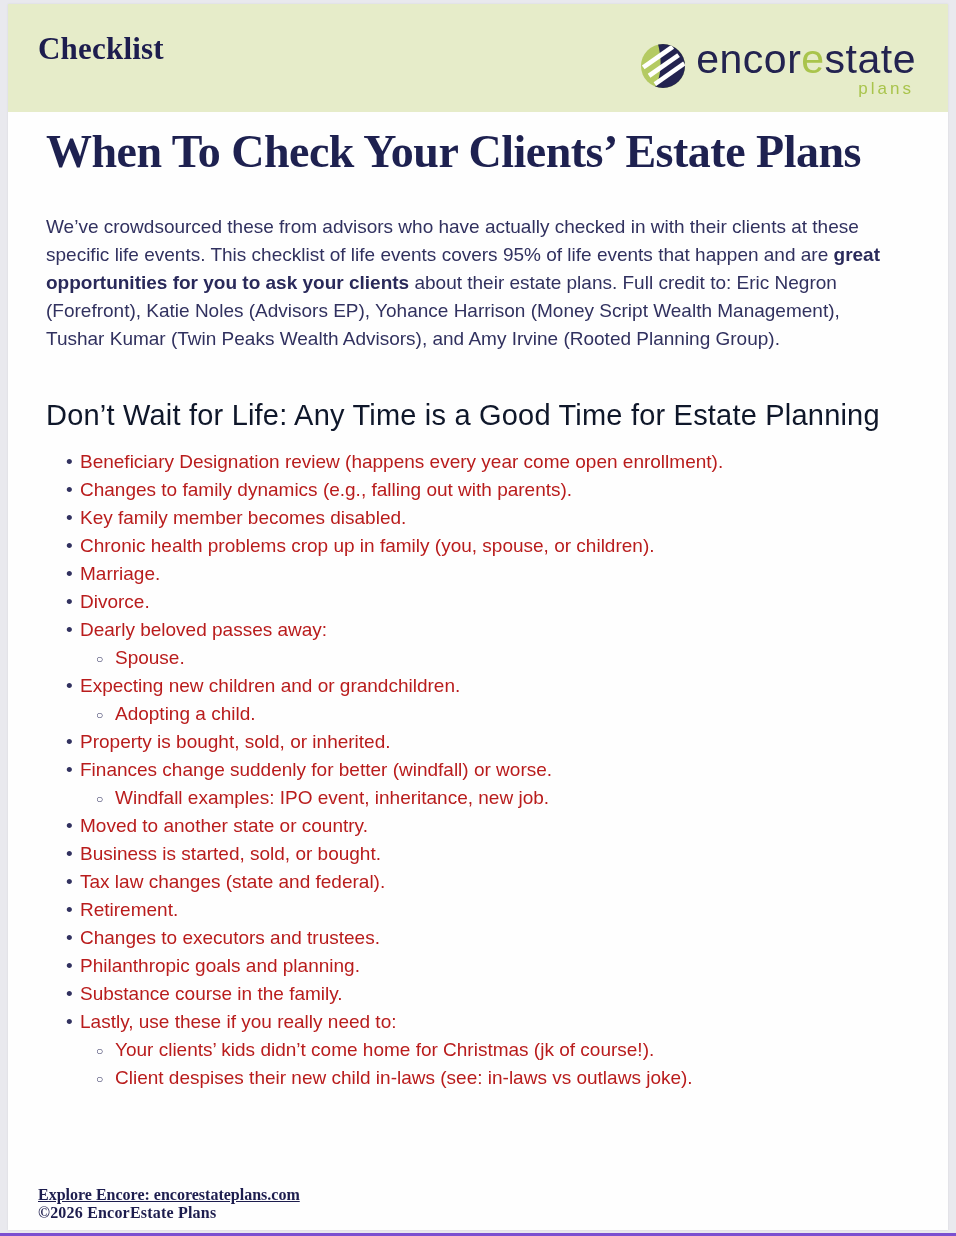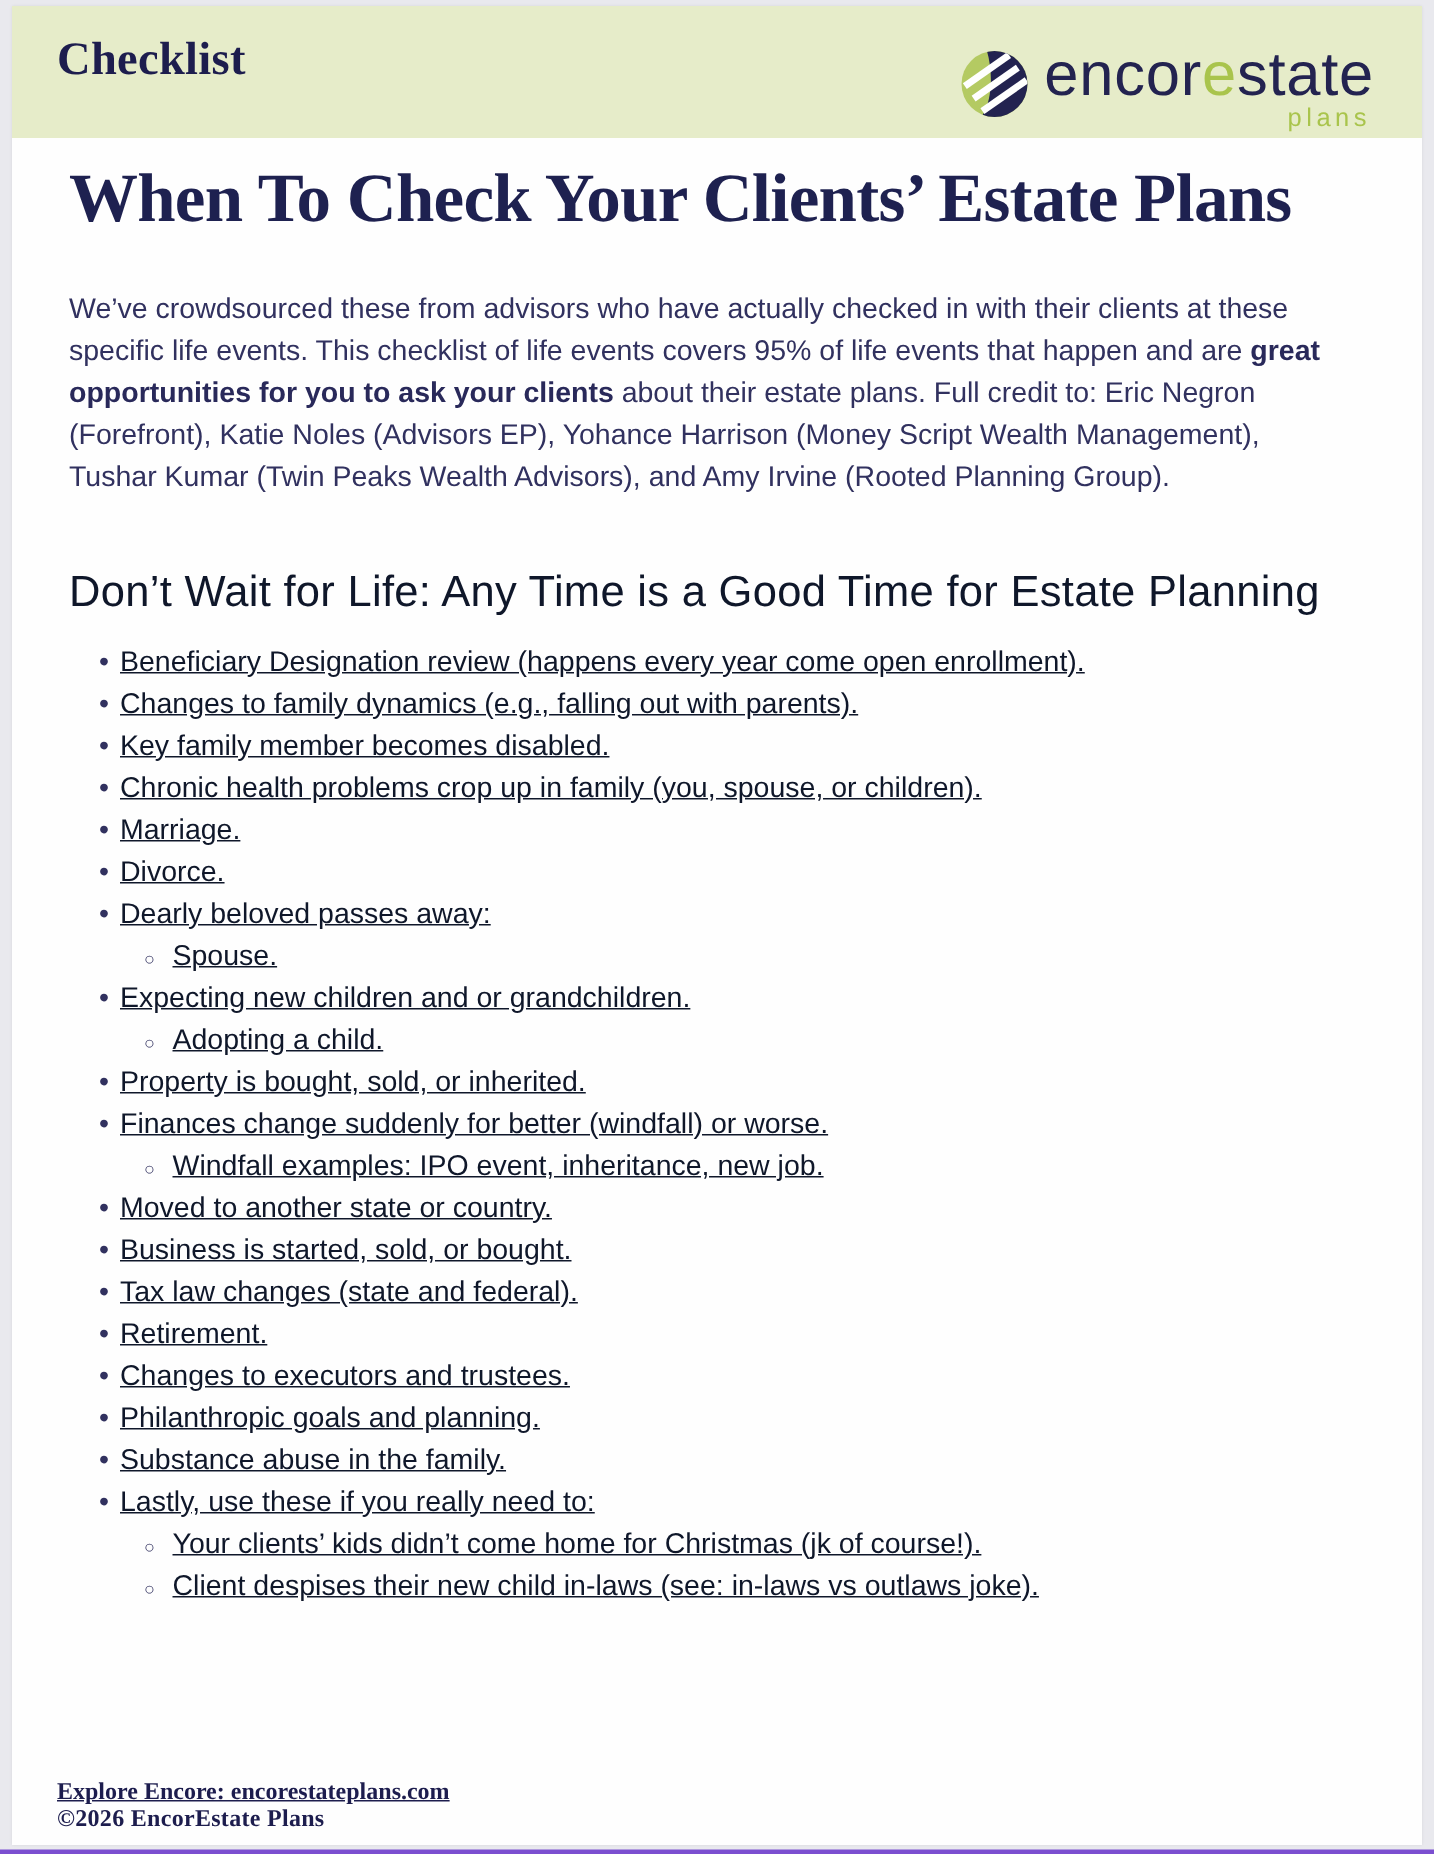--- a/index.html
+++ b/index.html
@@ -19,7 +19,7 @@
   }
   
   .header {
-    height:88px;
+    height:108px;
     background:#e6ecc9;
     display:flex;
     align-items:center;

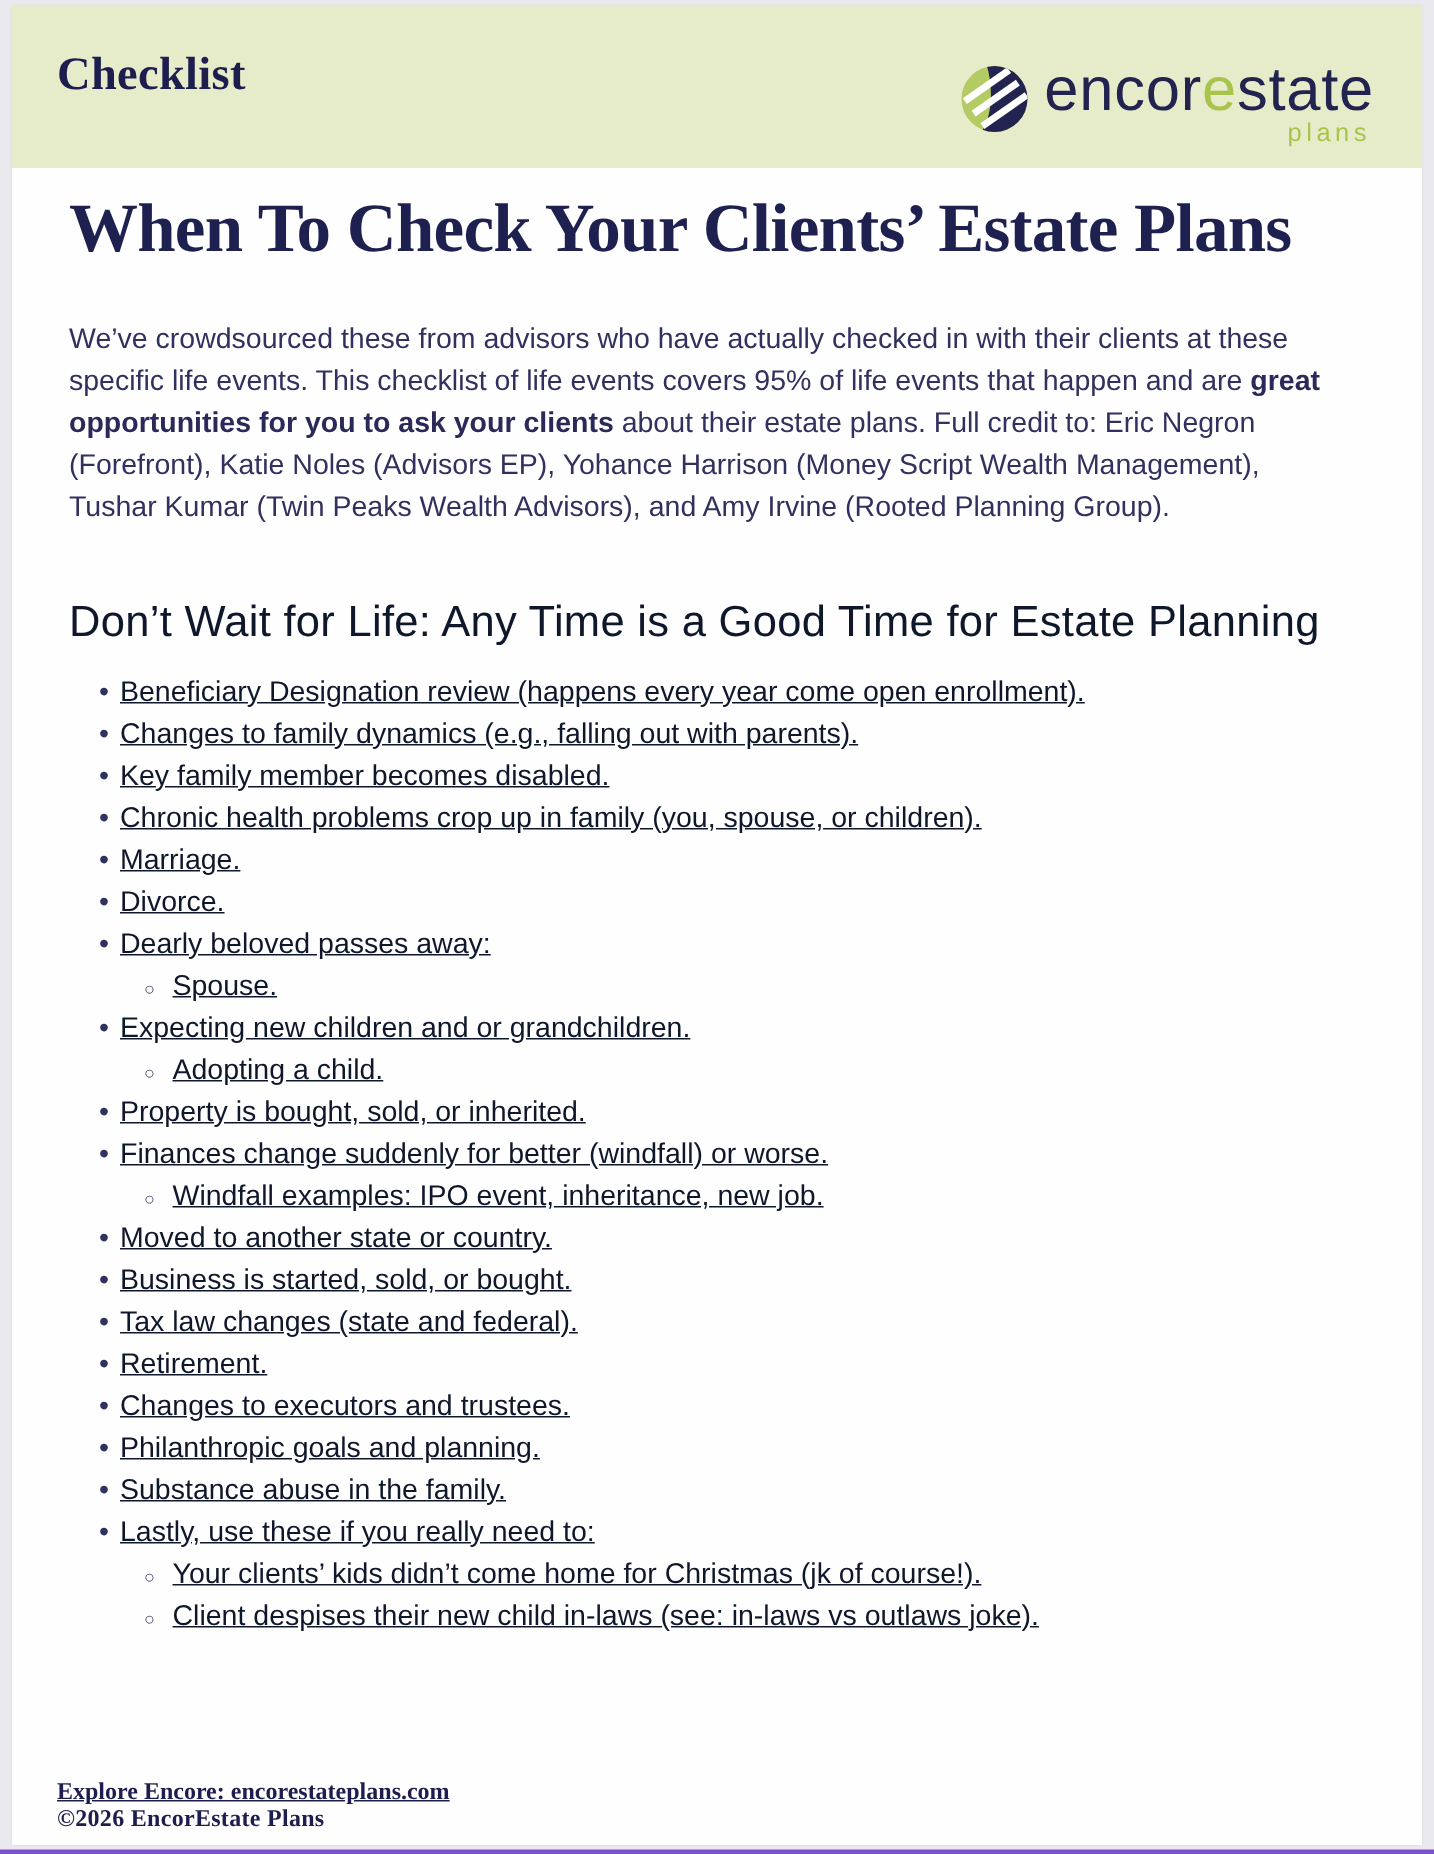--- a/index.html
+++ b/index.html
@@ -83,8 +83,7 @@
     position:relative;
     font-size:19px;
     line-height:28px;
-    color:#0f172a;
-    text-decoration:underline;
+    color:#b91c1c;
   }
   li.l1 { padding-left:34px; }
   li.l1::before {

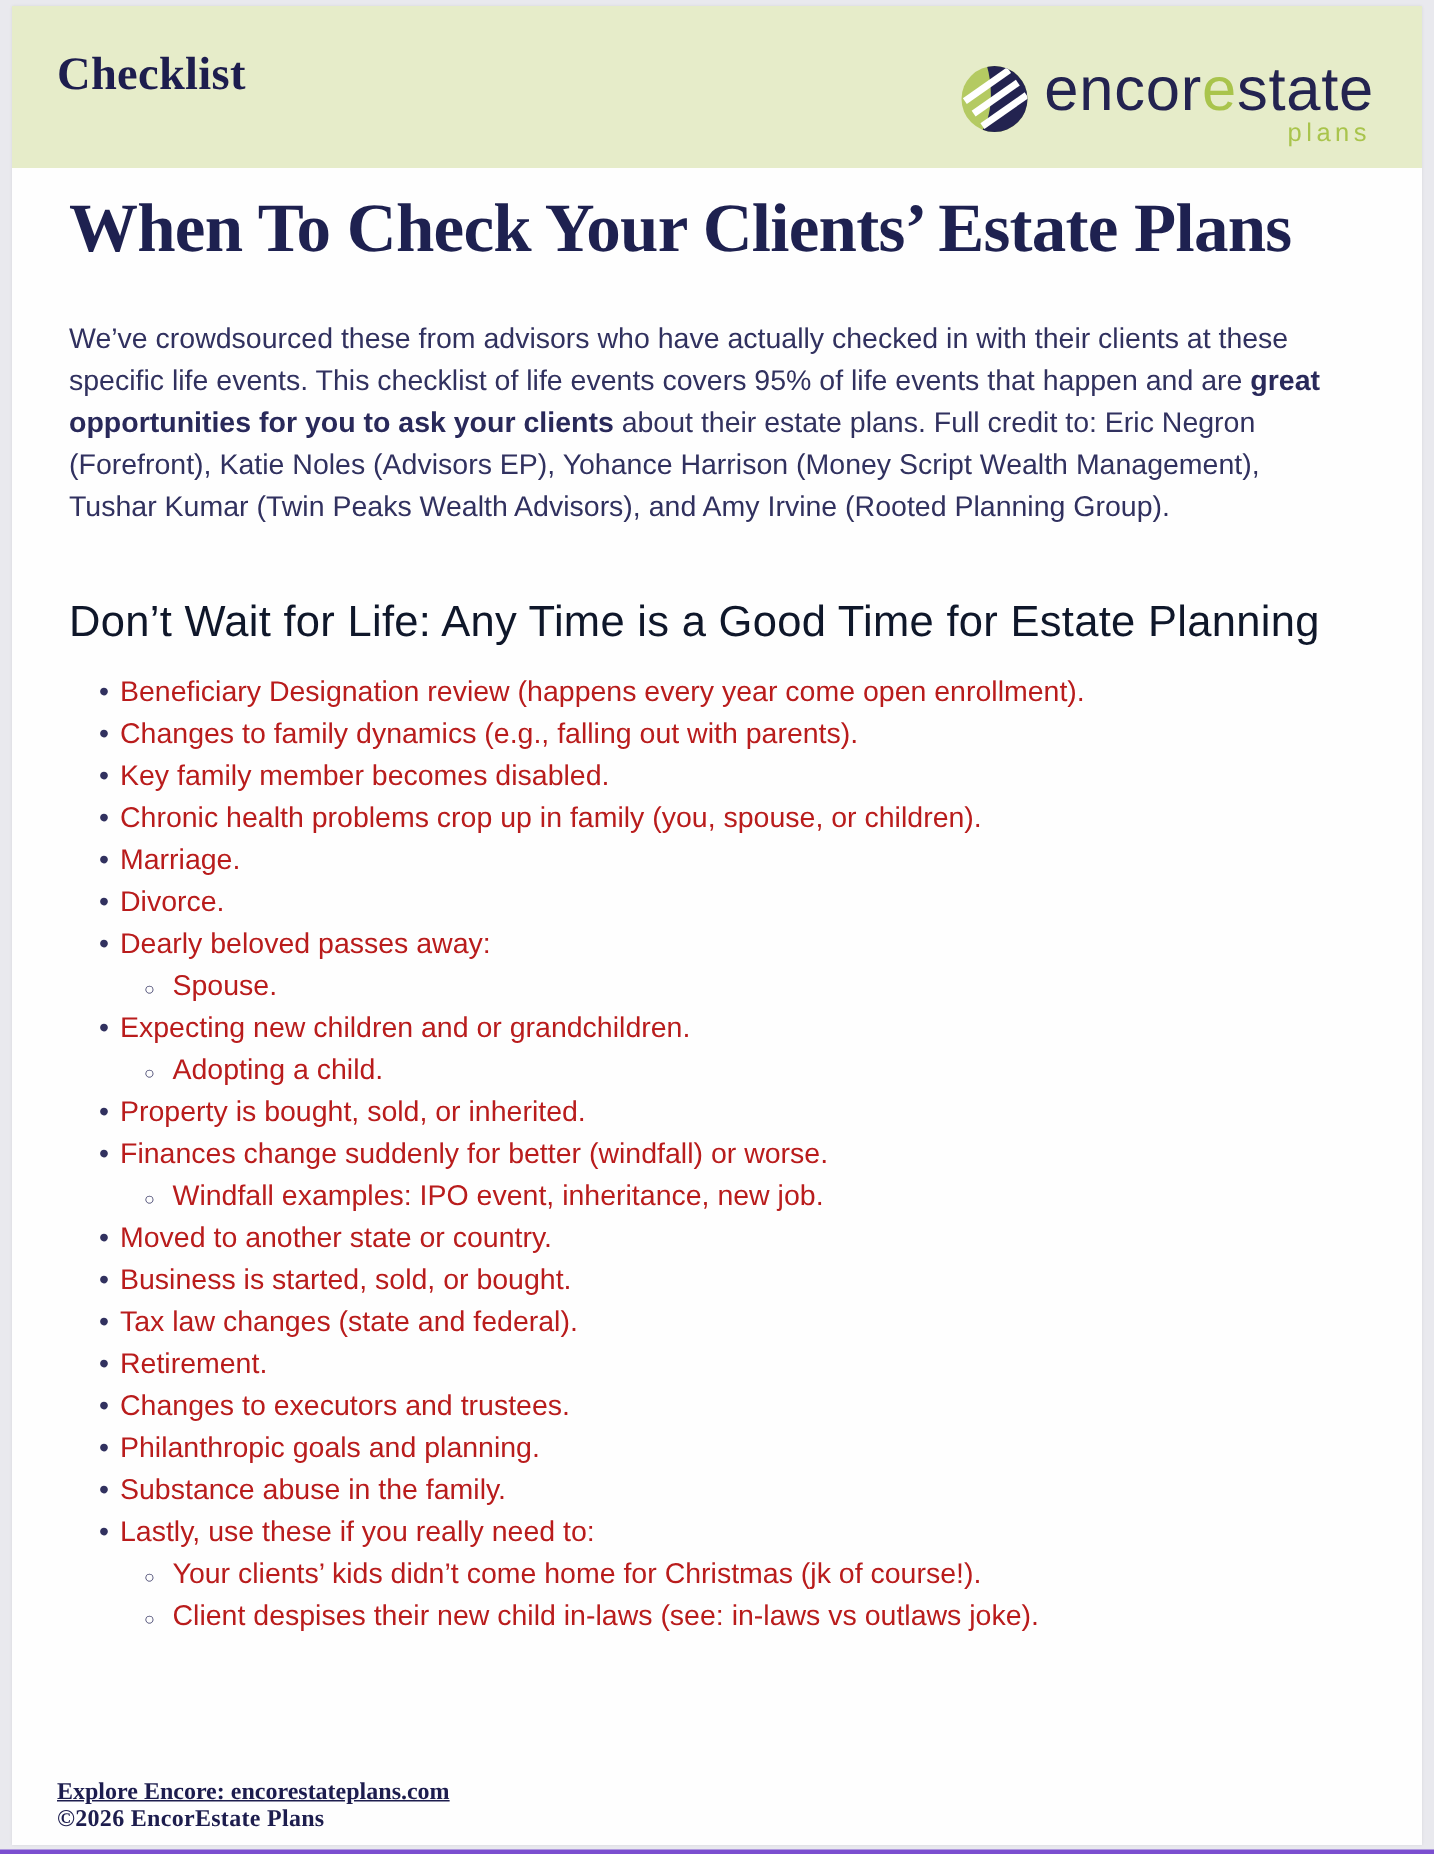--- a/index.html
+++ b/index.html
@@ -184,7 +184,7 @@
         <li class="l1">Retirement.</li>
         <li class="l1">Changes to executors and trustees.</li>
         <li class="l1">Philanthropic goals and planning.</li>
-        <li class="l1">Substance abuse in the family.</li>
+        <li class="l1">Substance course in the family.</li>
         <li class="l1">Lastly, use these if you really need to:</li>
         <li class="l2">Your clients’ kids didn’t come home for Christmas (jk of course!).</li>
         <li class="l2">Client despises their new child in-laws (see: in-laws vs outlaws joke).</li>

